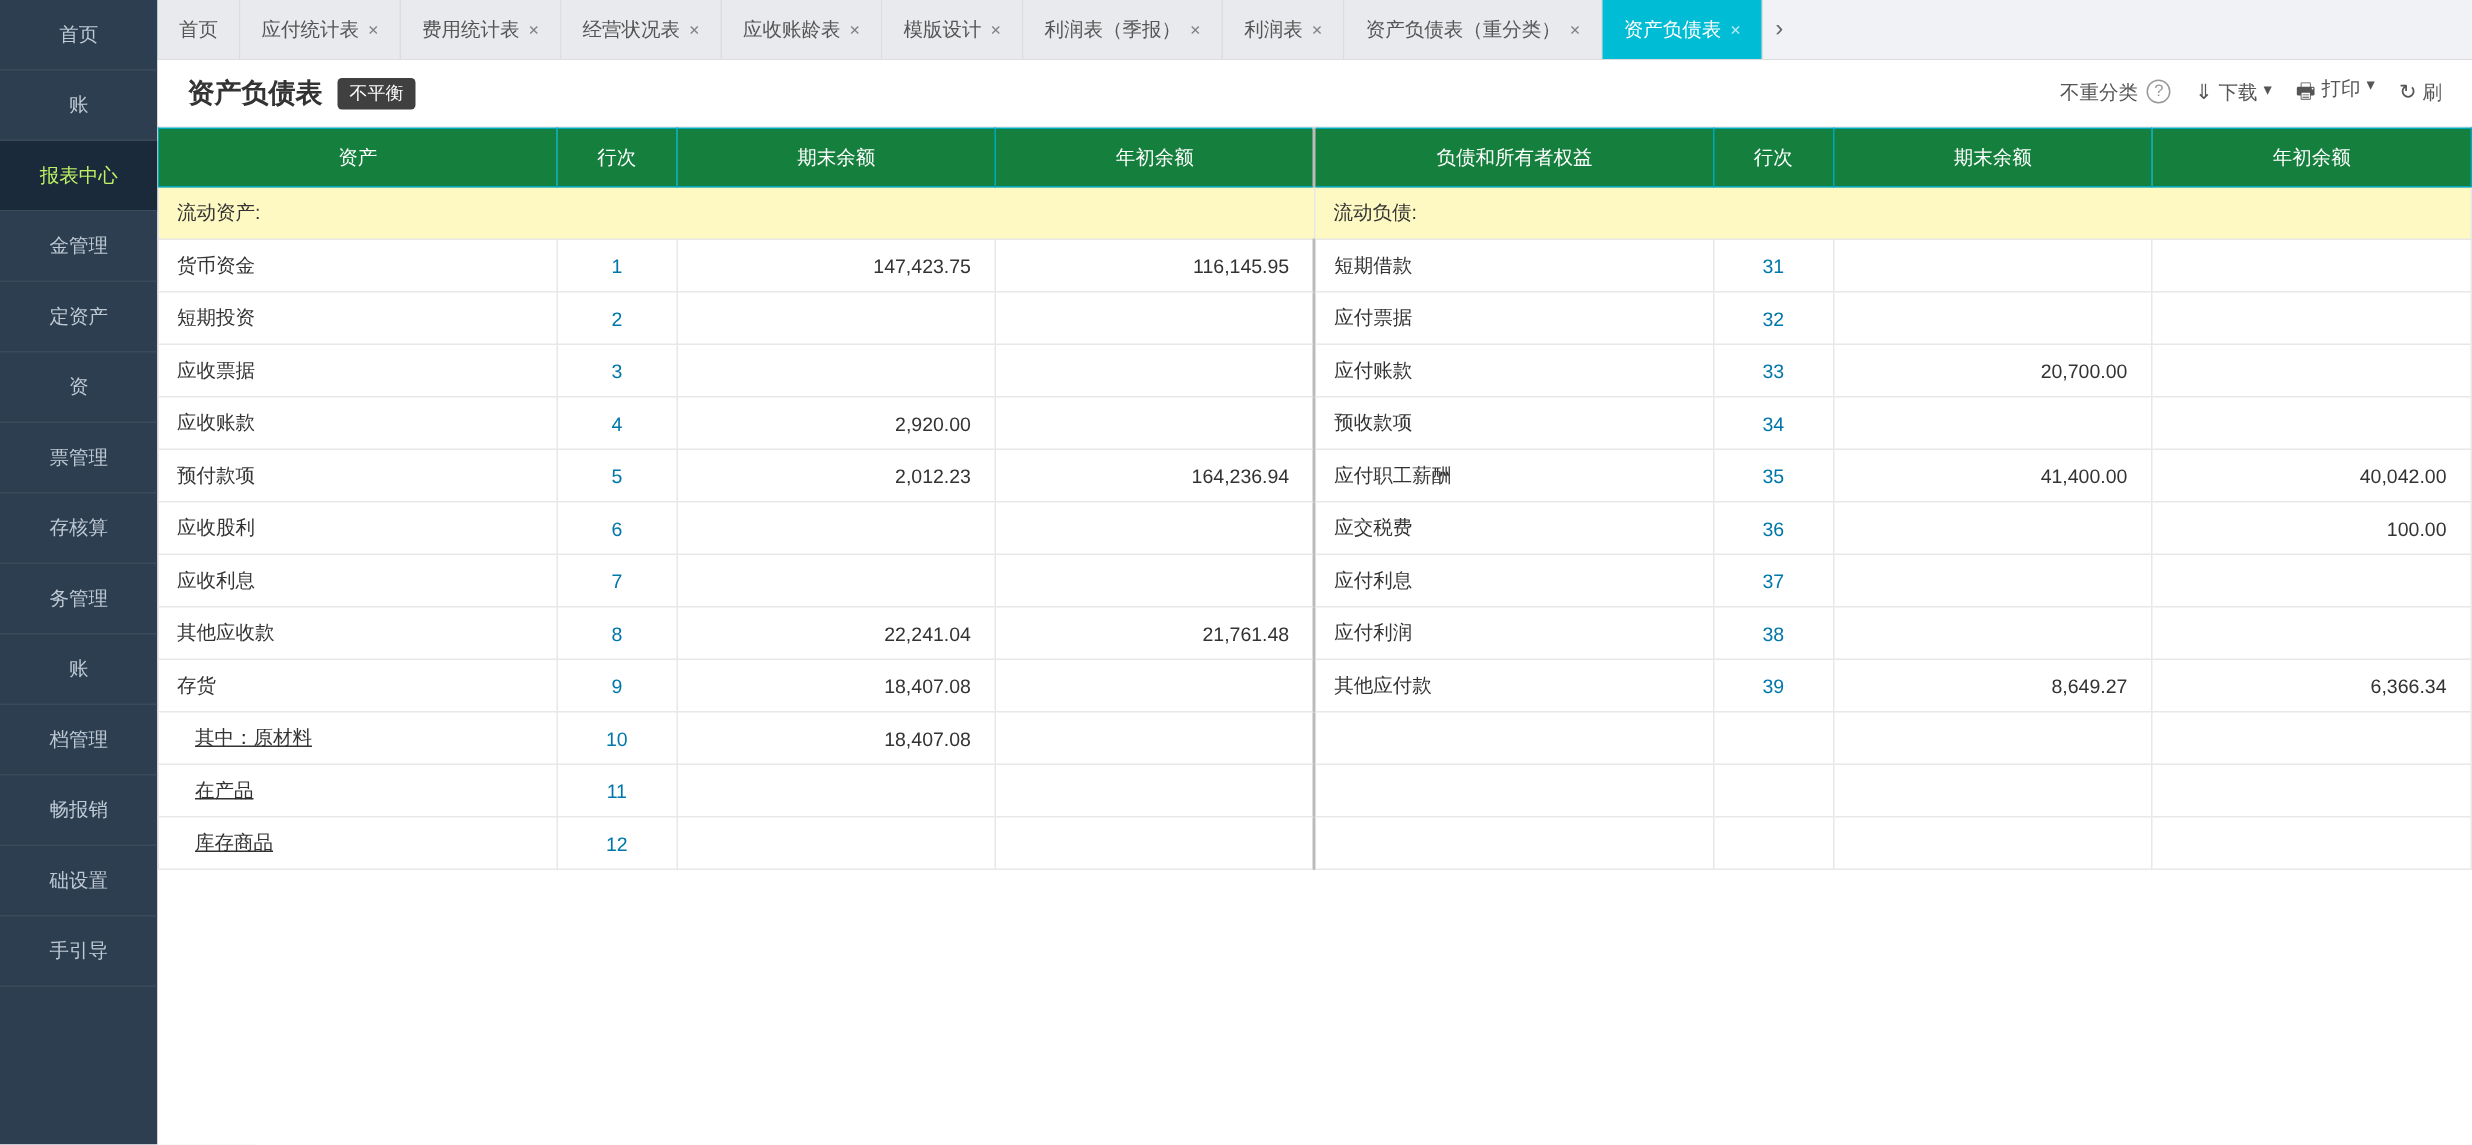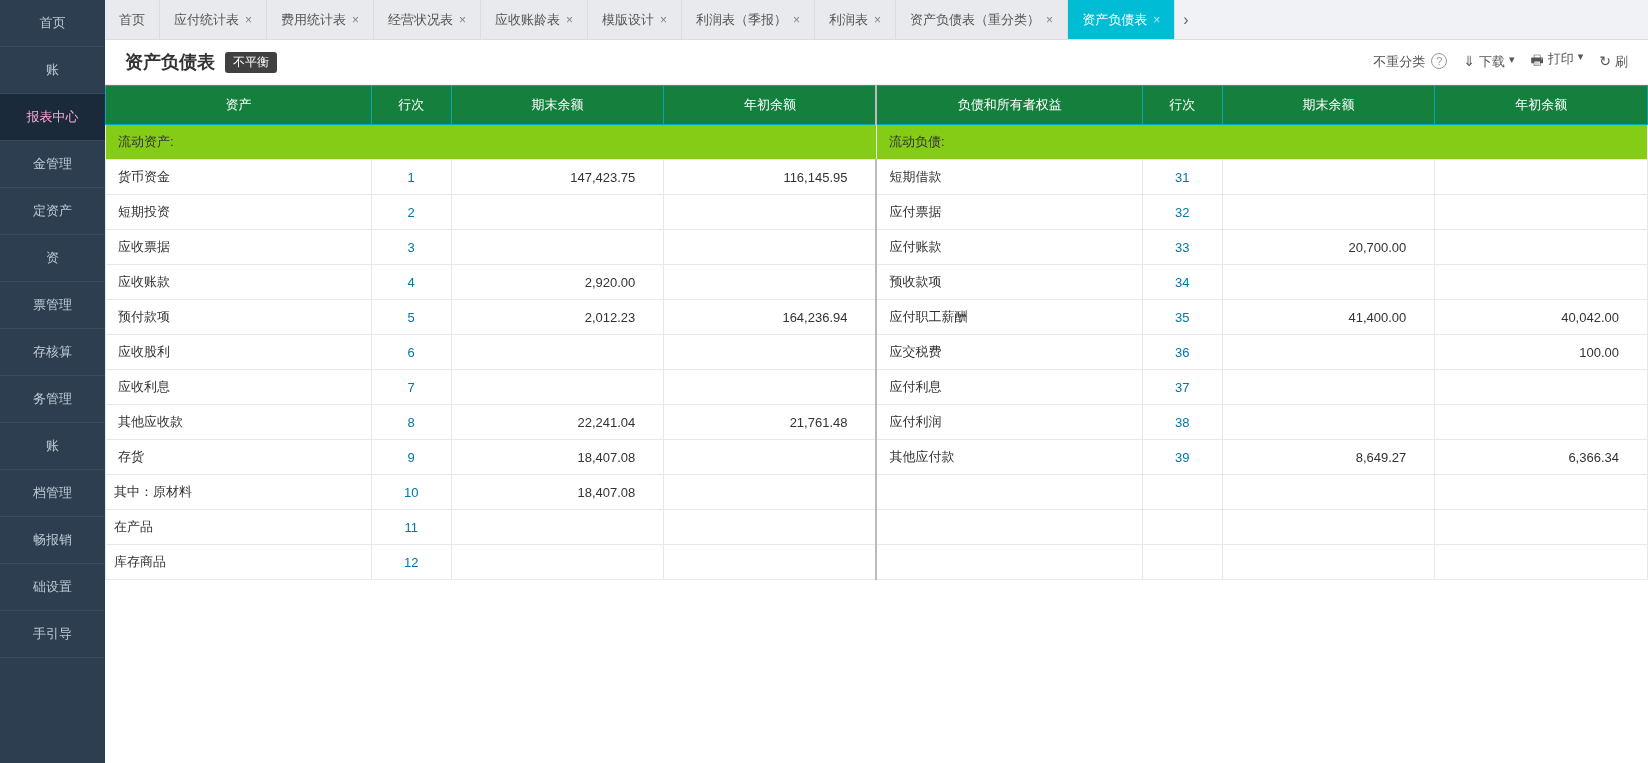--- a/index.html
+++ b/index.html
@@ -23,7 +23,7 @@
       cursor: pointer;
       border-bottom: 1px solid #3a4a5a;
     }
-    .sidebar-item.active { background: #1a2a3a; color: #f9a8d4; }
+    .sidebar-item.active { background: #1a2a3a; color: #bef264; }
 
     
     .main {

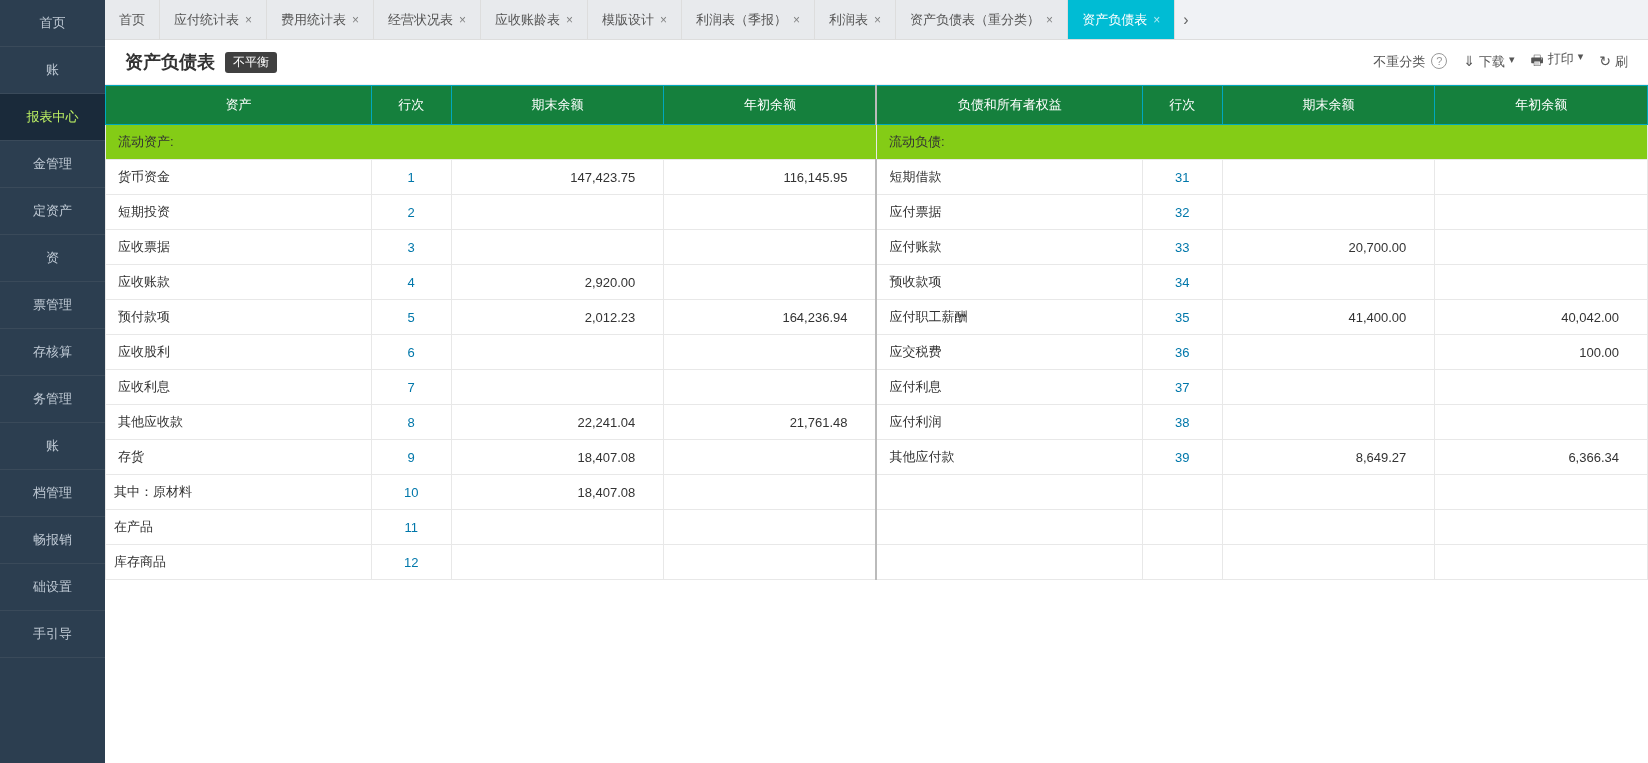--- a/index.html
+++ b/index.html
@@ -152,7 +152,7 @@
       color: #333;
     }
     .report-table .section-row td {
-      background: #84cc16;
+      background: #fef9c3;
       color: #333;
       font-weight: normal;
     }

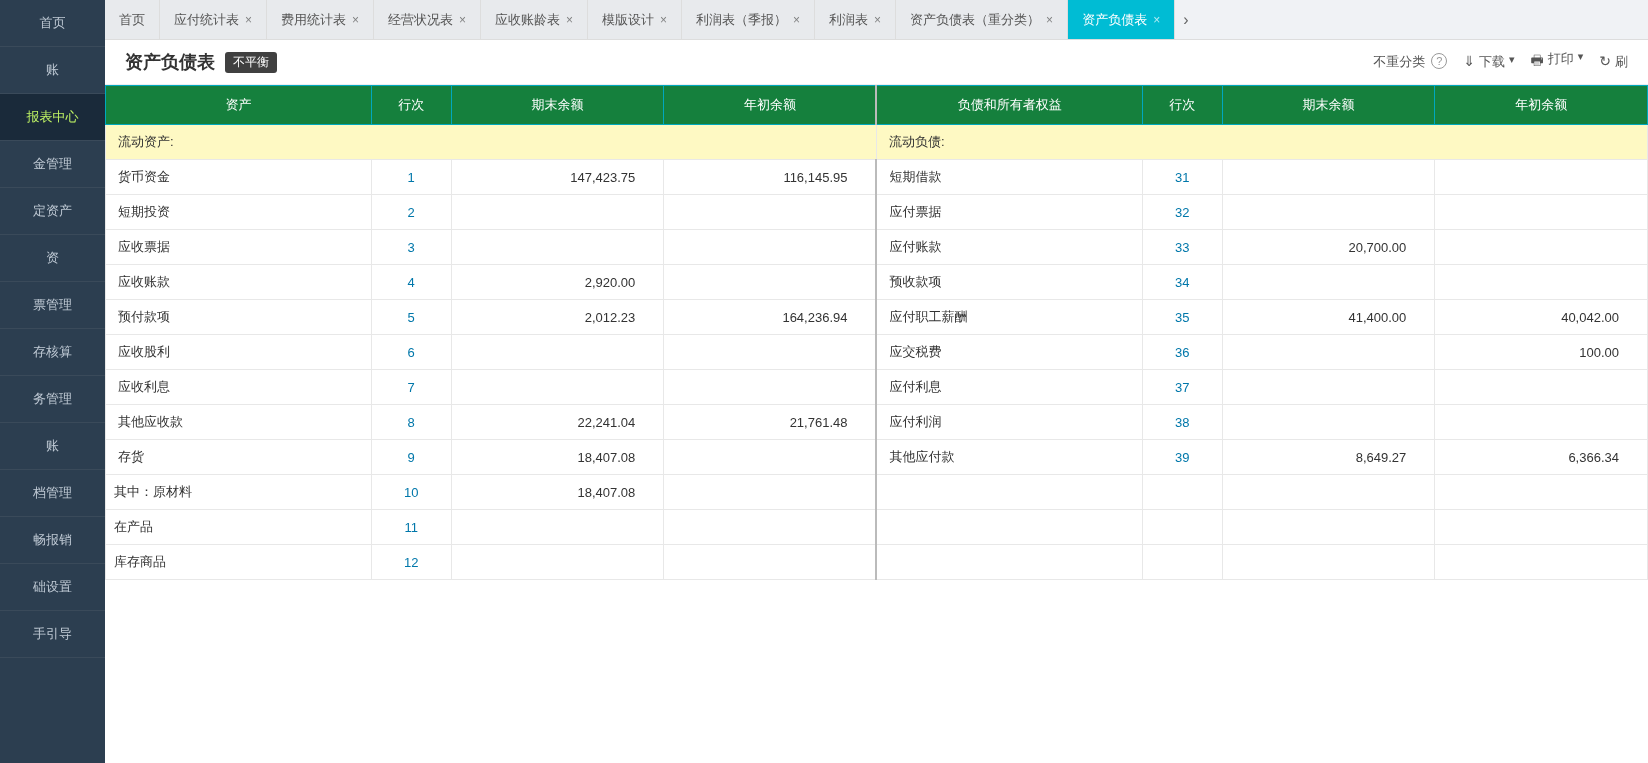--- a/index.html
+++ b/index.html
@@ -169,7 +169,7 @@
     }
     .report-table .amount-cell {
       text-align: right;
-      padding-right: 28px;
+      padding-right: 16px;
     }
     .report-table .divider {
       border-right: 2px solid #bbb;

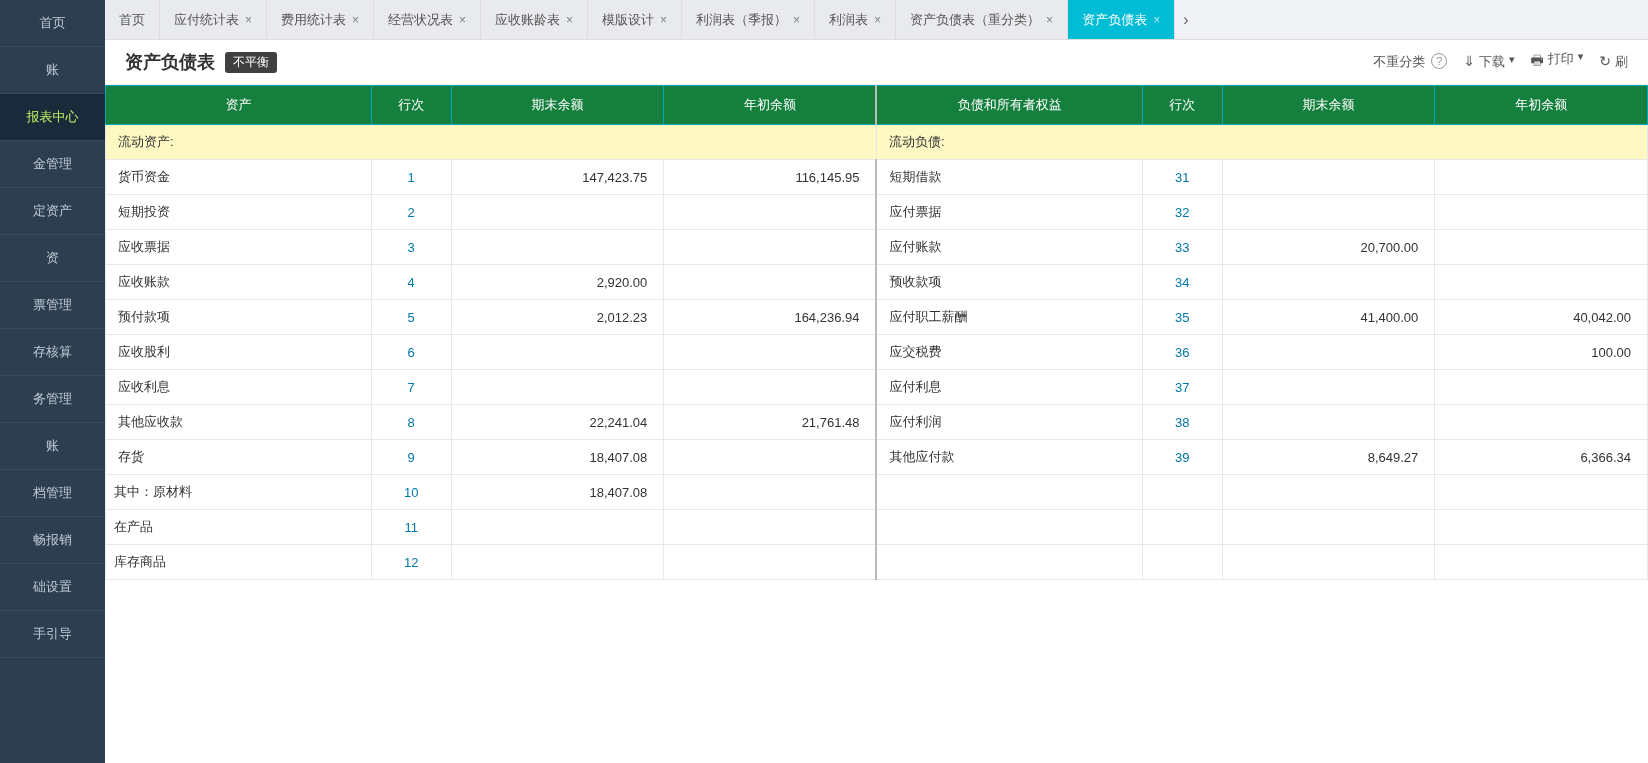--- a/index.html
+++ b/index.html
@@ -161,7 +161,8 @@
       padding-left: 12px;
     }
     .report-table .indent-cell {
-      padding-left: 8px;
+      padding-left: 24px;
+      text-decoration: underline;
     }
     .report-table .num-cell {
       text-align: center;

